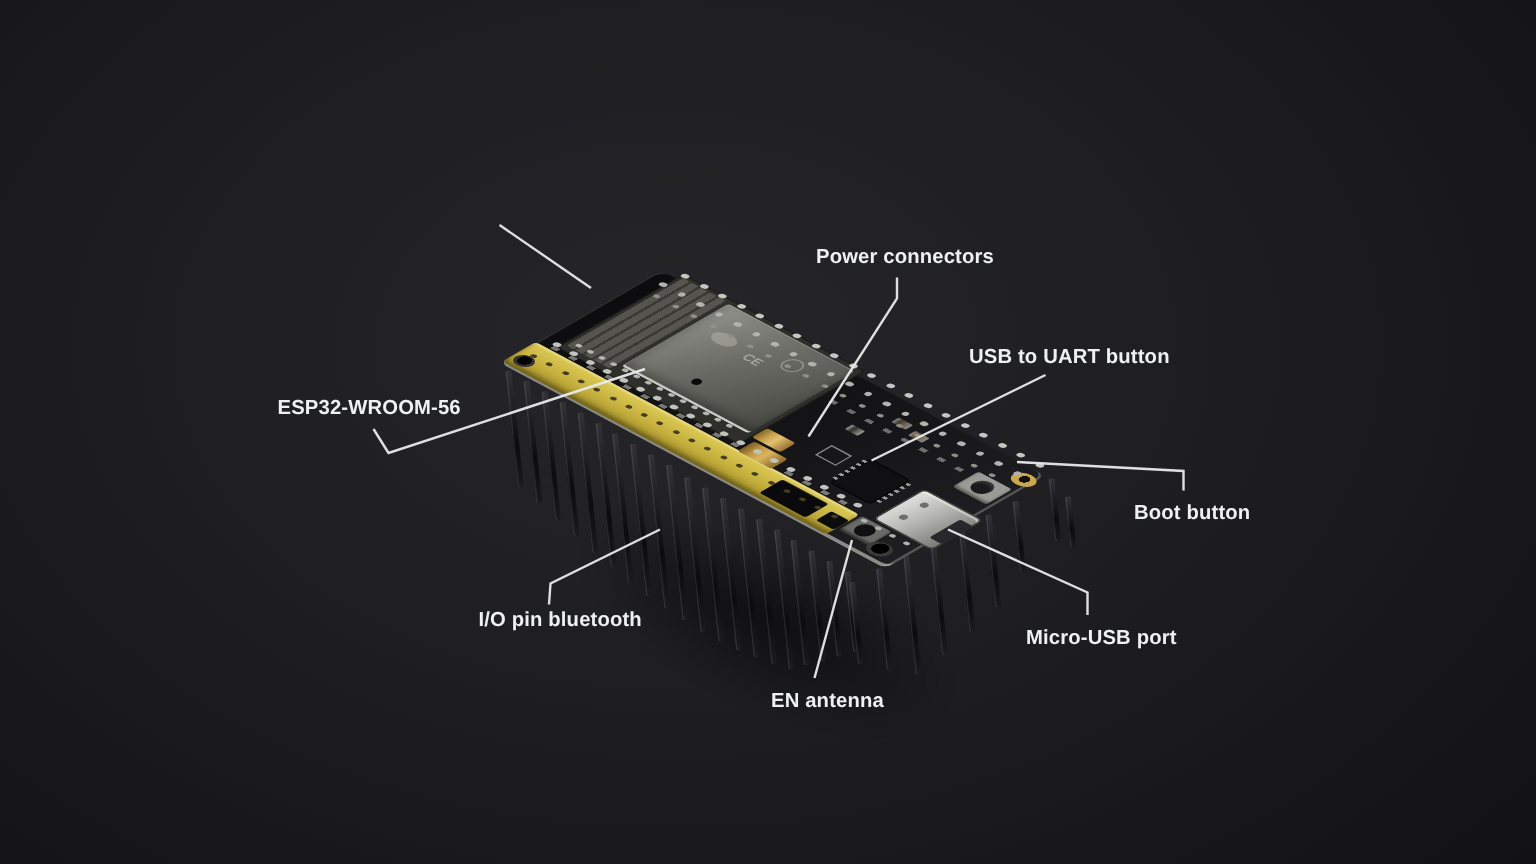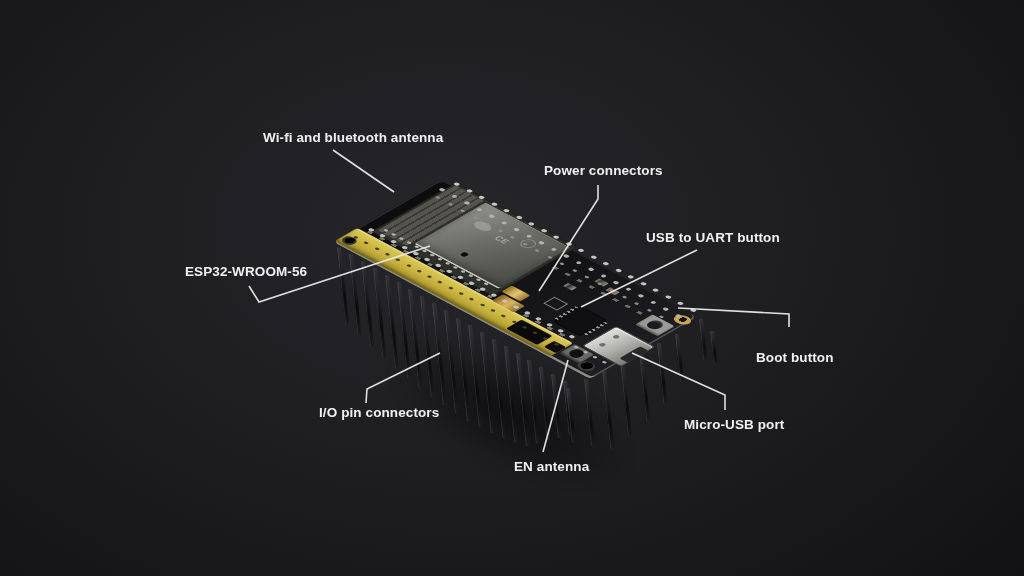--- a/index.html
+++ b/index.html
@@ -282,7 +282,6 @@
     <polyline points="440,353 367,389 366,403"></polyline>
   </svg>
 
-  <div class="lbl lbl-wifi">Wi-fi and bluetooth antenna</div>
   <div class="lbl lbl-power">Power connectors</div>
   <div class="lbl lbl-uart">USB to UART button</div>
   <div class="lbl lbl-esp">ESP32-WROOM-56</div>

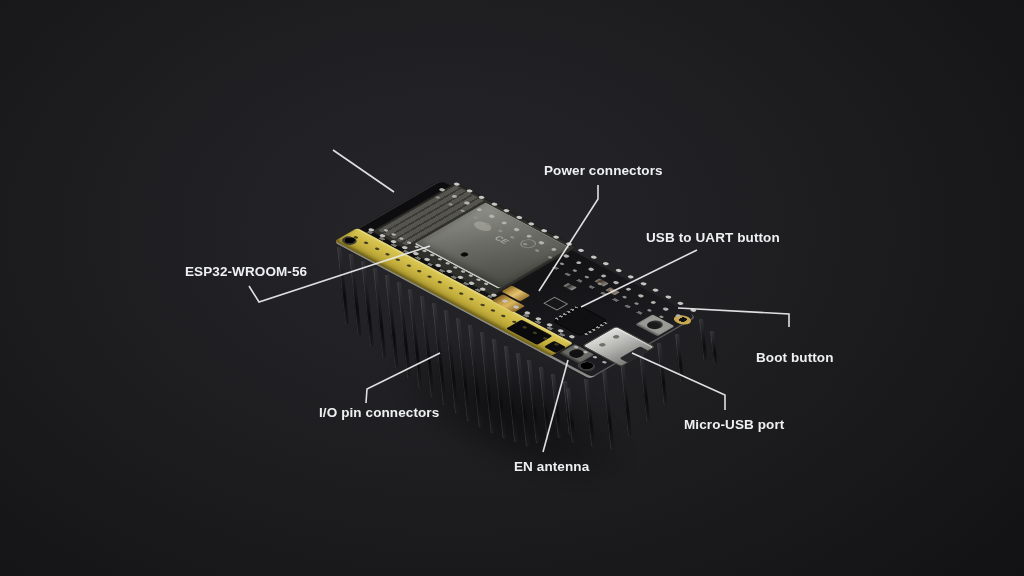--- a/index.html
+++ b/index.html
@@ -44,7 +44,7 @@
   .lbl-power{left:544px;top:163px}
   .lbl-uart{left:646px;top:230px}
   .lbl-esp{left:185px;top:264px}
-  .lbl-boot{left:756px;top:350px}
+  .lbl-boot{left:756px;top:334px}
   .lbl-io{left:319px;top:405px}
   .lbl-usb{left:684px;top:417px}
   .lbl-en{left:514px;top:459px}

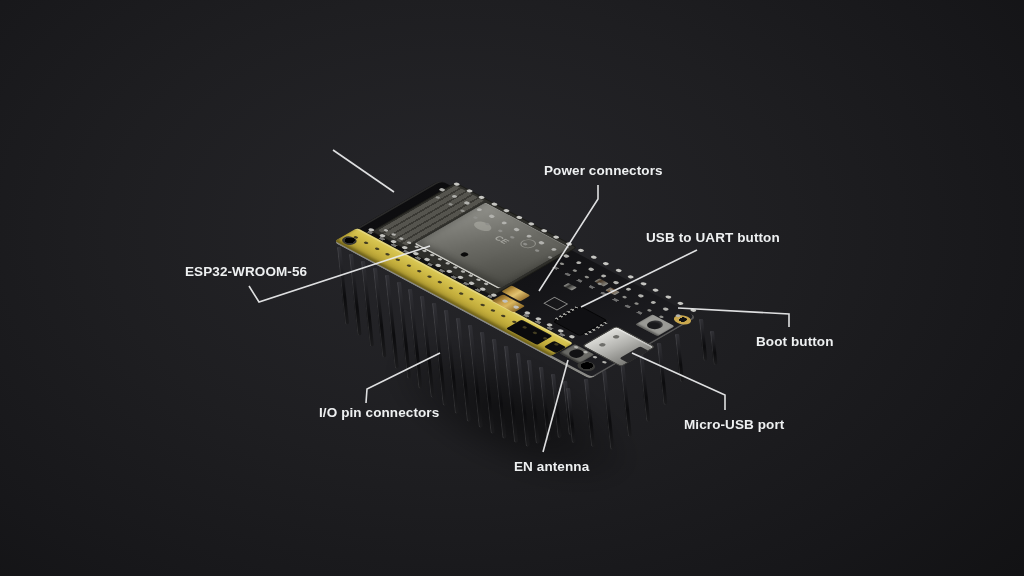--- a/index.html
+++ b/index.html
@@ -286,7 +286,7 @@
   <div class="lbl lbl-uart">USB to UART button</div>
   <div class="lbl lbl-esp">ESP32-WROOM-56</div>
   <div class="lbl lbl-boot">Boot button</div>
-  <div class="lbl lbl-io">I/O pin connectors</div>
+  <div class="lbl lbl-io">I/O pin bluetooth</div>
   <div class="lbl lbl-usb">Micro-USB port</div>
   <div class="lbl lbl-en">EN antenna</div>
 </div>

